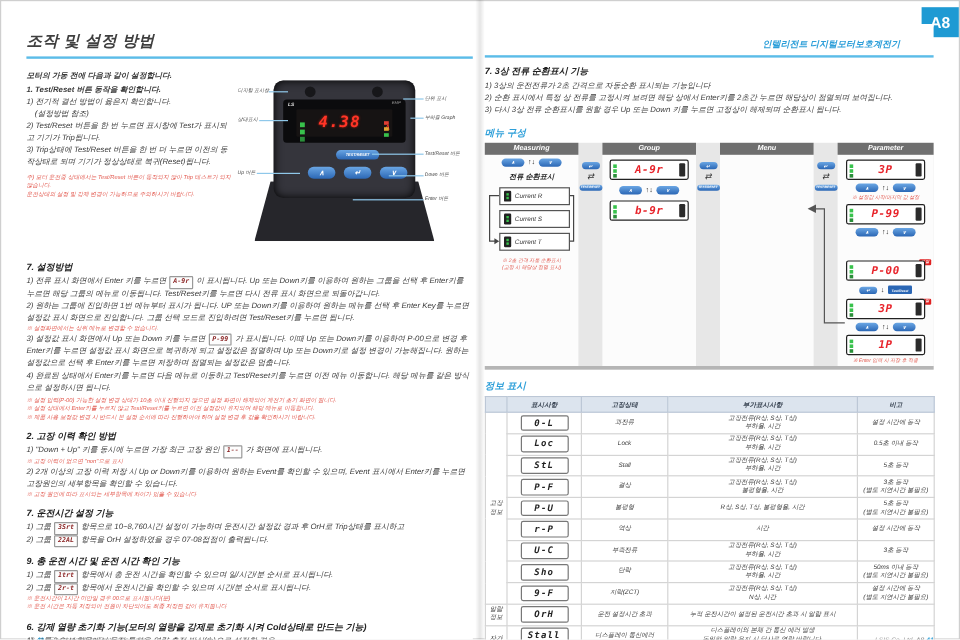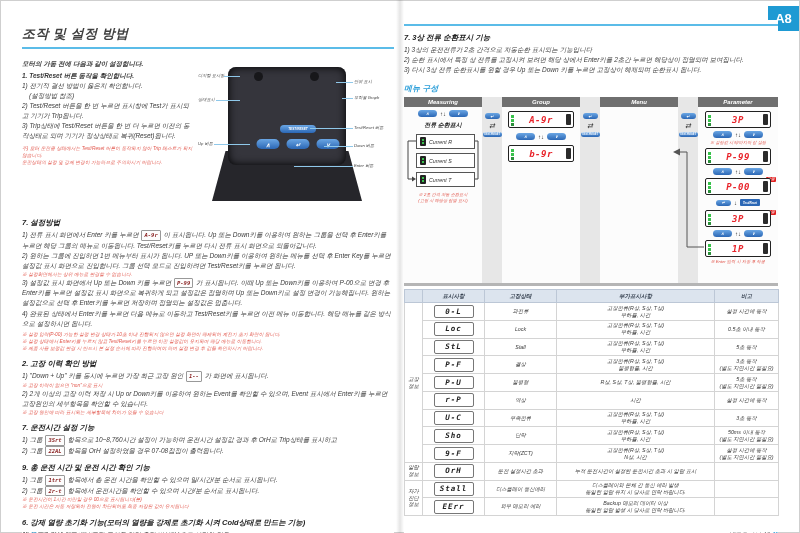--- a/index.html
+++ b/index.html
@@ -217,6 +217,9 @@
 </div>
 
 <div class="page" id="pageR">
+  <div class="rhdr">
+    <span class="prod">인텔리전트 디지털모터보호계전기</span>
+  </div>
   <div class="hdr-rule"></div>
 
   <div class="sec" style="">

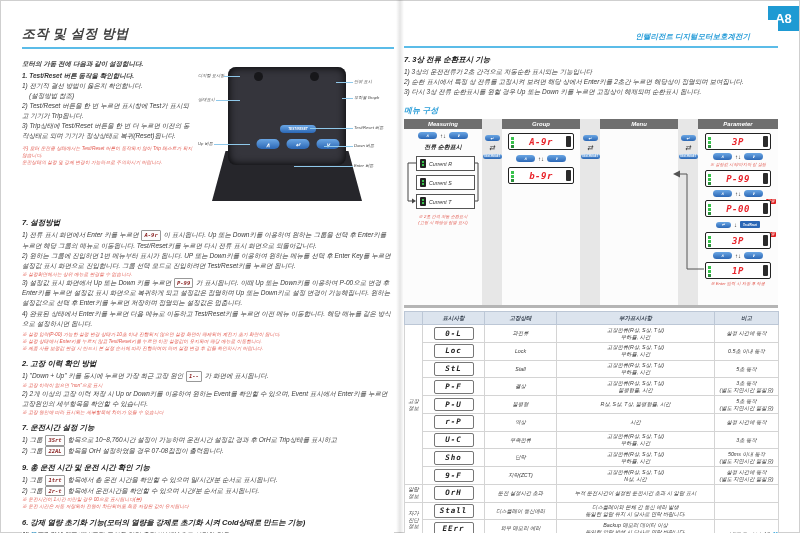--- a/index.html
+++ b/index.html
@@ -142,6 +142,16 @@
       <div class="dev-body"></div>
       <div class="dev-ear" style="left:52px"></div>
       <div class="dev-ear" style="left:108px"></div>
+      <div class="dev-display">
+        <span class="dev-brand">LS</span>
+        <span class="dev-model">EMP</span>
+        <div class="dev-window">
+          <div class="led-col"></div>
+          <div class="dev-digits">4.38</div>
+          <div class="dev-unit">A</div>
+          <div class="graph-col"></div>
+        </div>
+      </div>
       <div class="pill dev-tr">TEST/RESET</div>
       <div class="dev-btns">
         <div class="pill dev-btn">∧</div>

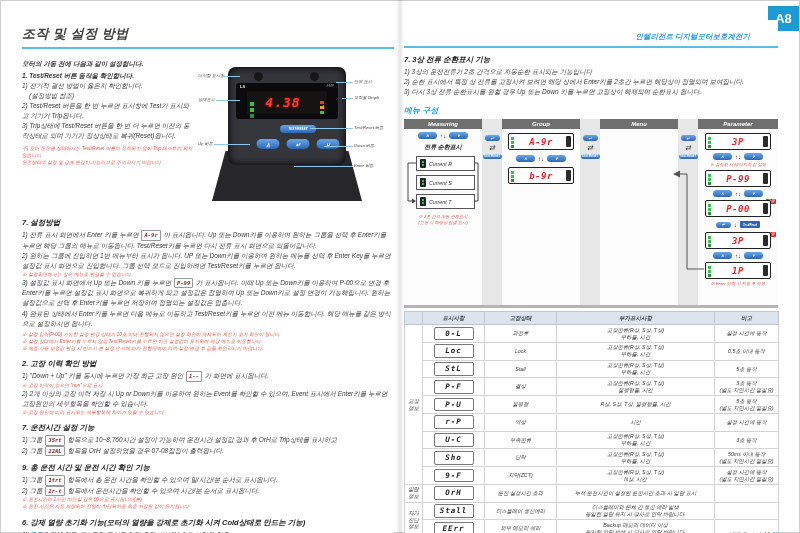--- a/index.html
+++ b/index.html
@@ -349,7 +349,7 @@
       </div>
       <div style="position:relative">
         <span class="rtag" style="right:2px;top:-1px">점멸</span>
-        <div class="disp" style="margin-top:3px">
+        <div class="disp" style="margin-top:20px">
           <span class="dl"></span>
             <span class="dtxt">P-00</span>
             <span class="dr"></span>

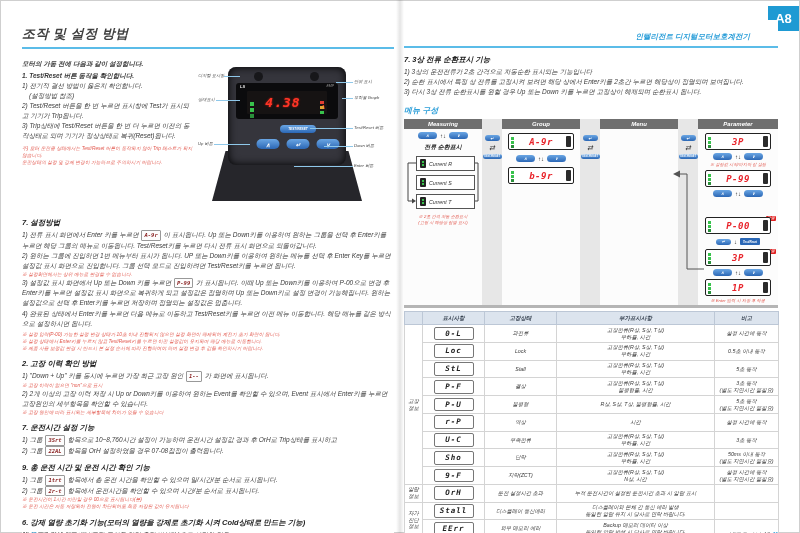--- a/index.html
+++ b/index.html
@@ -382,6 +382,7 @@
     </div>
   </div>
 
+  <div class="blue-title" style="margin-top:8px">정보 표시</div>
   <table class="info">
     <colgroup>
         <col style="width:18px">

